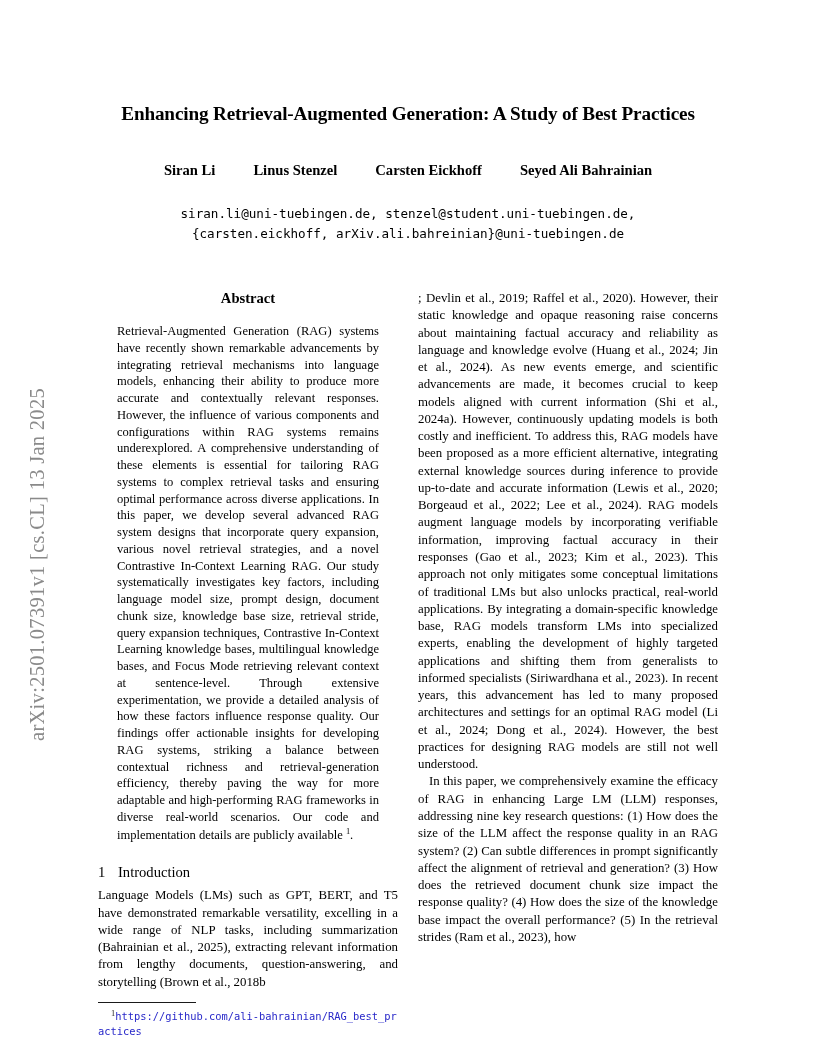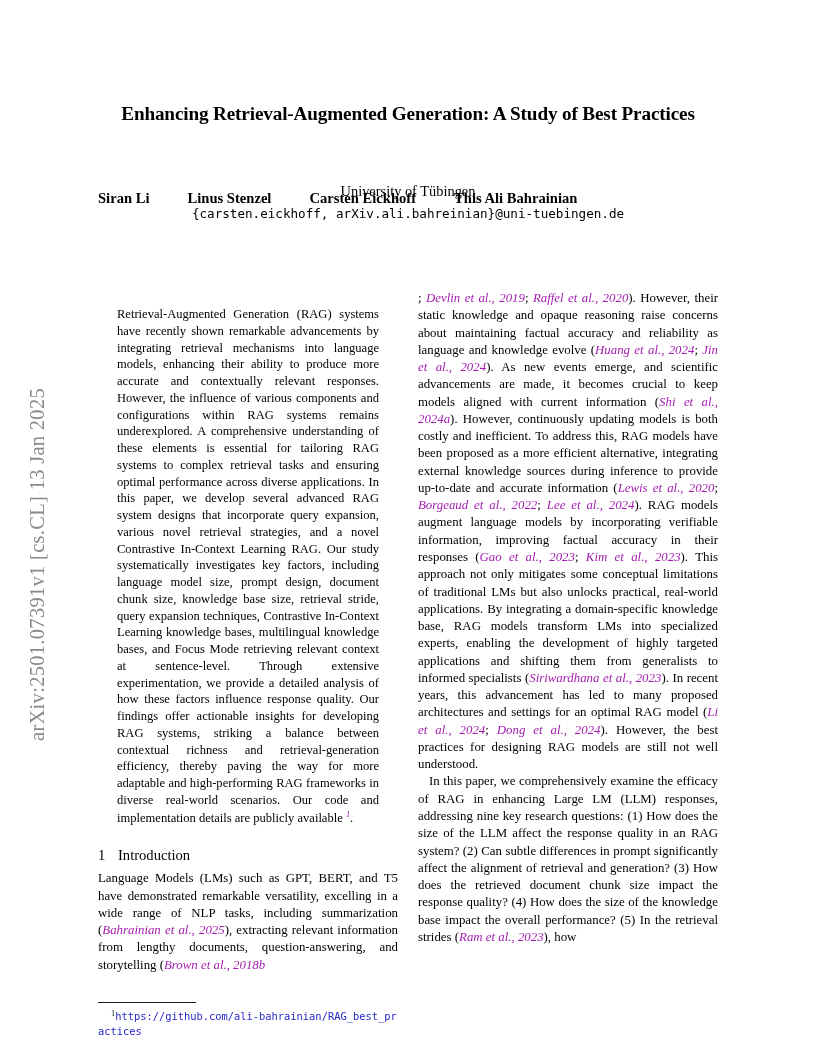--- a/index.html
+++ b/index.html
@@ -63,11 +63,10 @@
     top: 146px;
     width: 620px;
     display: flex;
-    justify-content: flex-start;
+    justify-content: center;
     gap: 38px;
     font-size: 14.6px;
     font-weight: bold;
-    margin-top: 28px;
   }
   .author-name { white-space: nowrap; }
 

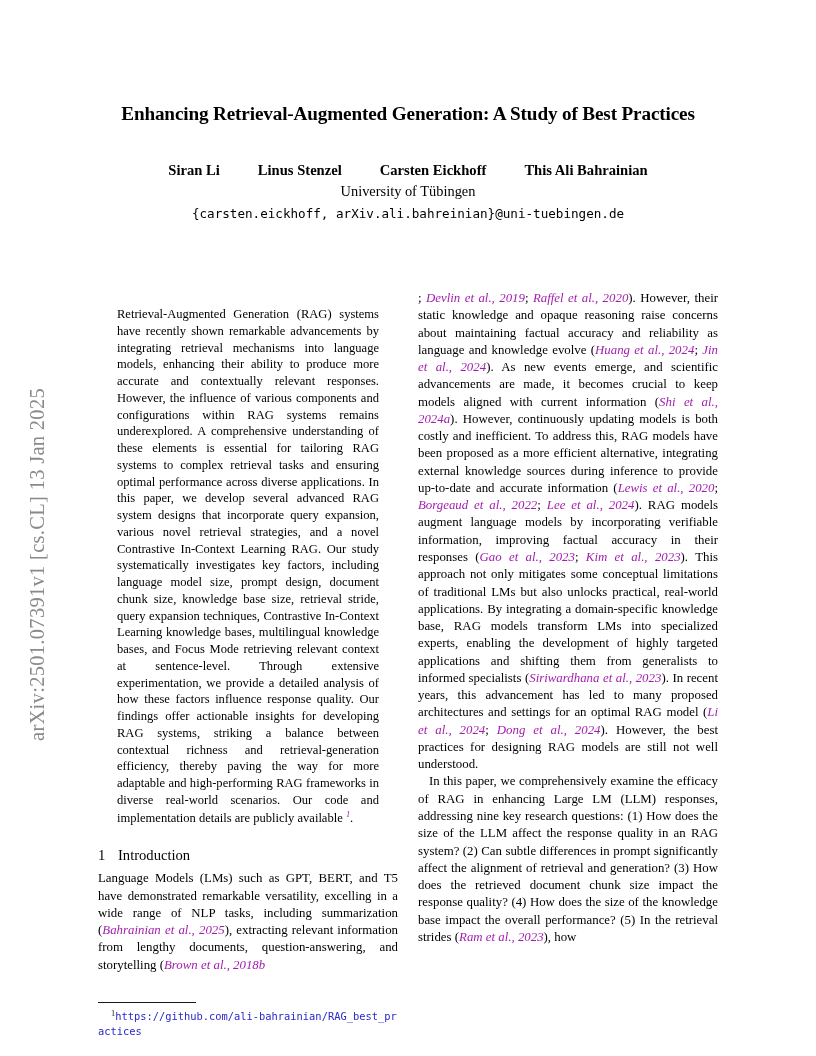--- a/index.html
+++ b/index.html
@@ -185,7 +185,7 @@
     <span class="author-name">Siran Li</span>
     <span class="author-name">Linus Stenzel</span>
     <span class="author-name">Carsten Eickhoff</span>
-    <span class="author-name">This Ali Bahrainian</span>
+    <span class="author-name">Seyed Ali Bahrainian</span>
   </div>
 
   <div id="affiliation">University of Tübingen</div>

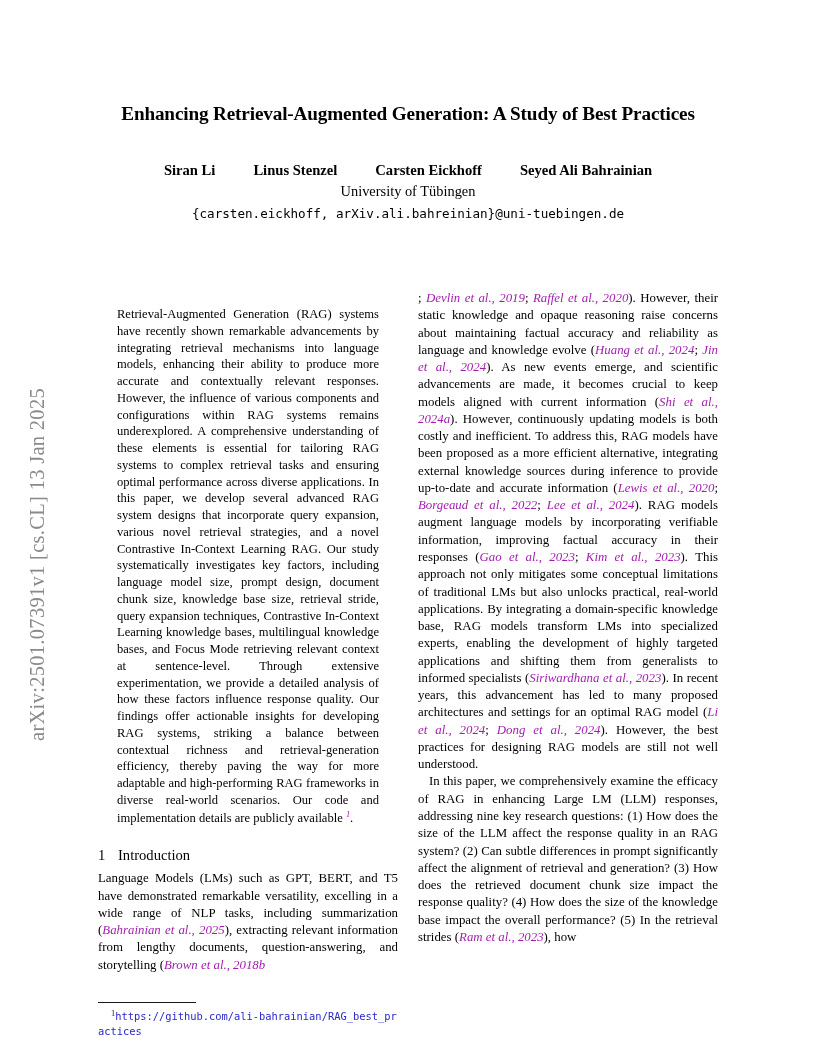--- a/index.html
+++ b/index.html
@@ -188,7 +188,6 @@
     <span class="author-name">Seyed Ali Bahrainian</span>
   </div>
 
-  <div id="affiliation">University of Tübingen</div>
 
   <div id="emails">
     <div class="email-line">{carsten.eickhoff, arXiv.ali.bahreinian}@uni-tuebingen.de</div>

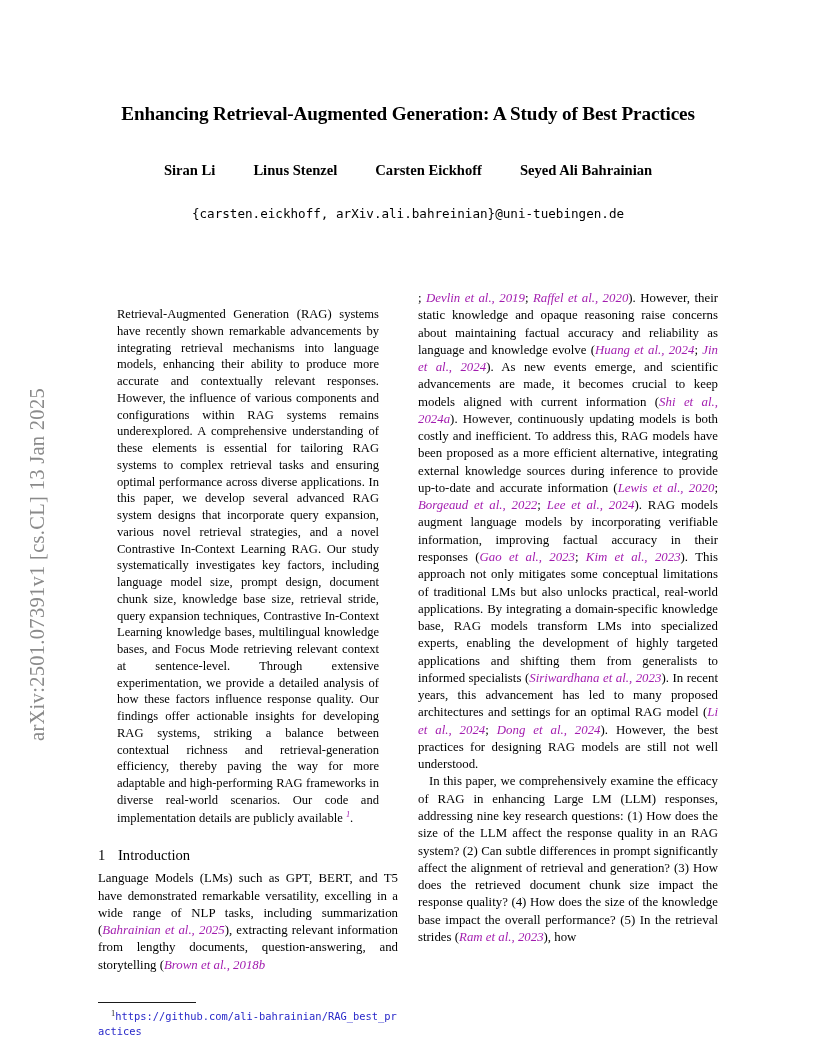--- a/index.html
+++ b/index.html
@@ -190,6 +190,7 @@
 
 
   <div id="emails">
+    <div class="email-line">siran.li@uni-tuebingen.de, stenzel@student.uni-tuebingen.de,</div>
     <div class="email-line">{carsten.eickhoff, arXiv.ali.bahreinian}@uni-tuebingen.de</div>
   </div>
 

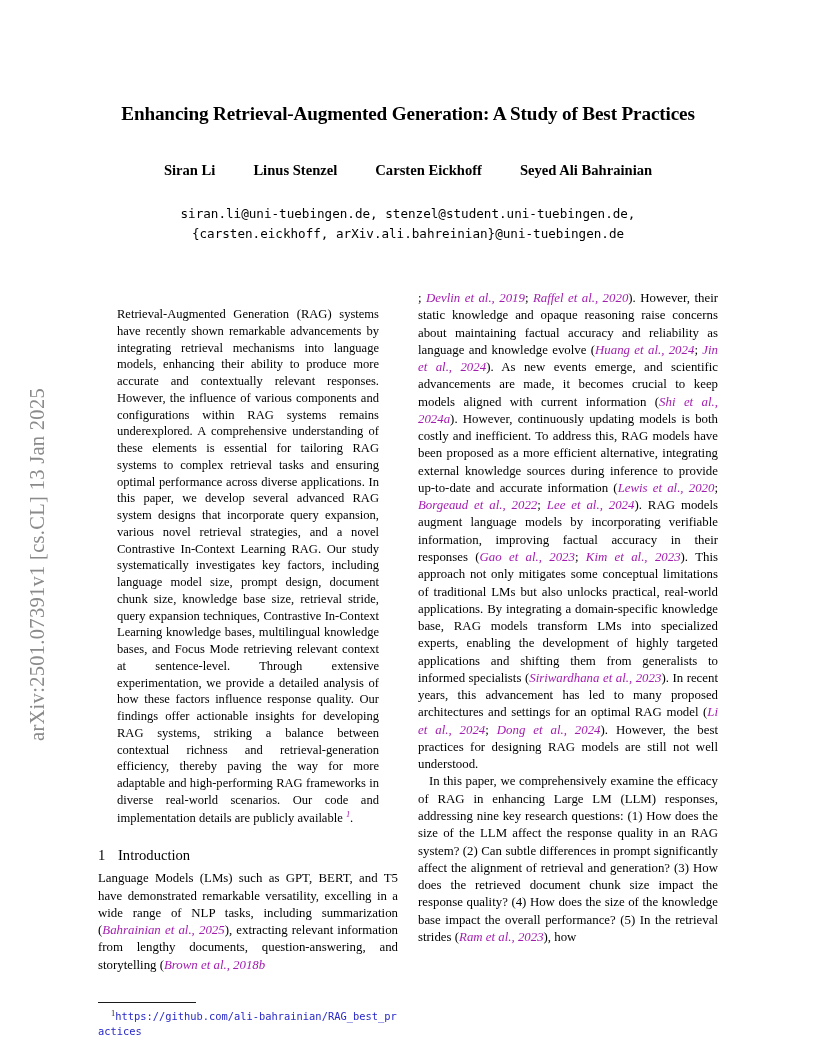--- a/index.html
+++ b/index.html
@@ -196,6 +196,7 @@
 
   <div class="column" id="left-column">
 
+    <div id="abstract-heading">Abstract</div>
 
     <div id="abstract-body"><span>Retrieval-Augmented Generation (RAG) systems have recently shown remarkable advancements by integrating retrieval mechanisms into language models, enhancing their ability to produce more accurate and contextually relevant responses. However, the influence of various components and configurations within RAG systems remains underexplored. A comprehensive understanding of these elements is essential for tailoring RAG systems to complex retrieval tasks and ensuring optimal performance across diverse applications. In this paper, we develop several advanced RAG system designs that incorporate query expansion, various novel retrieval strategies, and a novel Contrastive In-Context Learning RAG. Our study systematically investigates key factors, including language model size, prompt design, document chunk size, knowledge base size, retrieval stride, query expansion techniques, Contrastive In-Context Learning knowledge bases, multilingual knowledge bases, and Focus Mode retrieving relevant context at sentence-level. Through extensive experimentation, we provide a detailed analysis of how these factors influence response quality. Our findings offer actionable insights for developing RAG systems, striking a balance between contextual richness and retrieval-generation efficiency, thereby paving the way for more adaptable and high-performing RAG frameworks in diverse real-world scenarios. Our code and implementation details are publicly available </span><span class="fn-sup cite">1</span><span>.</span></div>
 

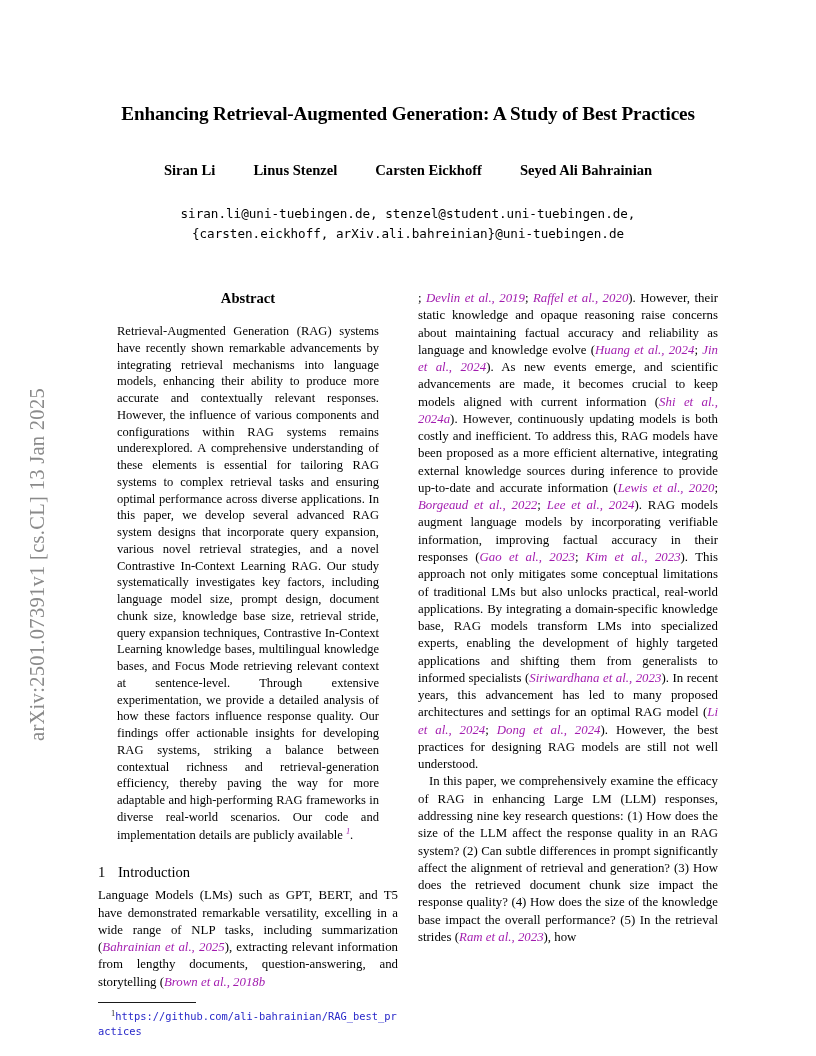--- a/index.html
+++ b/index.html
@@ -135,7 +135,7 @@
   }
   .body-par + .body-par { text-indent: 11px; }
 
-  .cite { color: #a21caf; font-style: italic; }
+  .cite { color: #000000; }
 
   
   #footnote {

